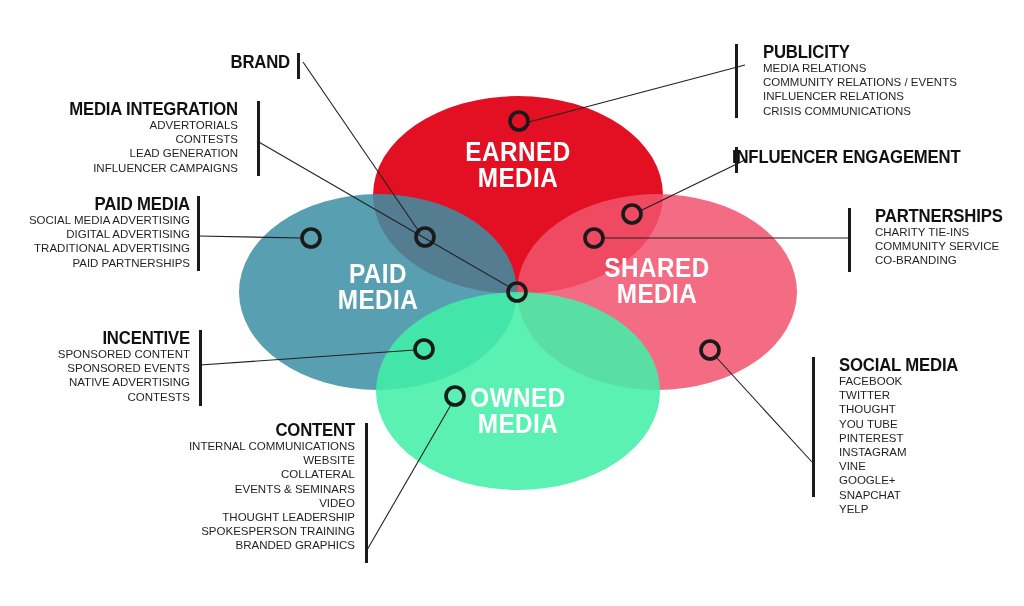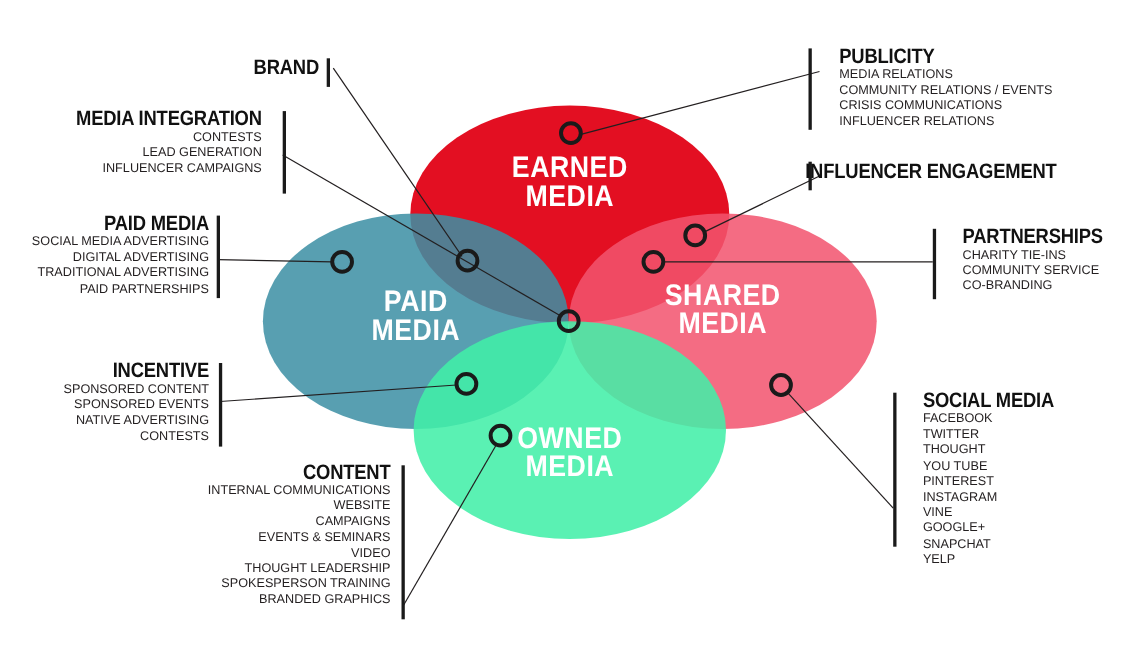--- a/index.html
+++ b/index.html
@@ -177,8 +177,8 @@
     <div>
         <div class="itm">MEDIA RELATIONS</div>
         <div class="itm">COMMUNITY RELATIONS / EVENTS</div>
+        <div class="itm">INFLUENCER RELATIONS</div>
         <div class="itm">CRISIS COMMUNICATIONS</div>
-        <div class="itm">INFLUENCER RELATIONS</div>
       </div>
   </div>
 

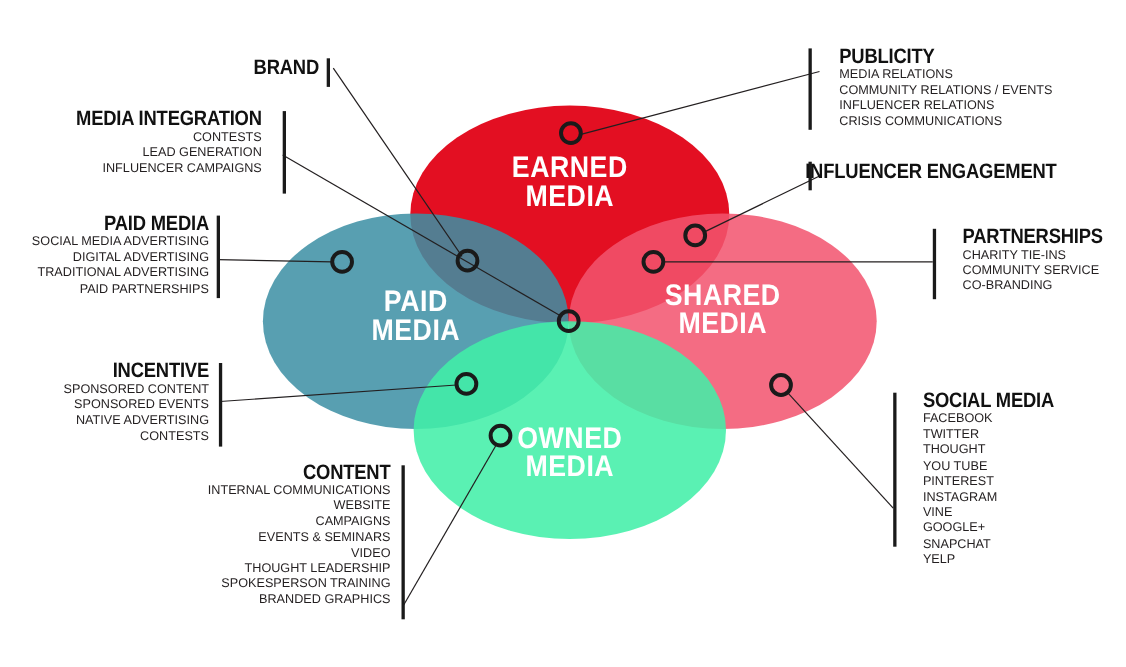--- a/index.html
+++ b/index.html
@@ -127,6 +127,7 @@
   <div class="blk left" style="left:8px;top:99px;width:230px;">
     <div class="hd" style="color: rgb(17, 17, 17);">MEDIA INTEGRATION</div>
     <div>
+        <div class="itm">ADVERTORIALS</div>
         <div class="itm">CONTESTS</div>
         <div class="itm">LEAD GENERATION</div>
         <div class="itm">INFLUENCER CAMPAIGNS</div>

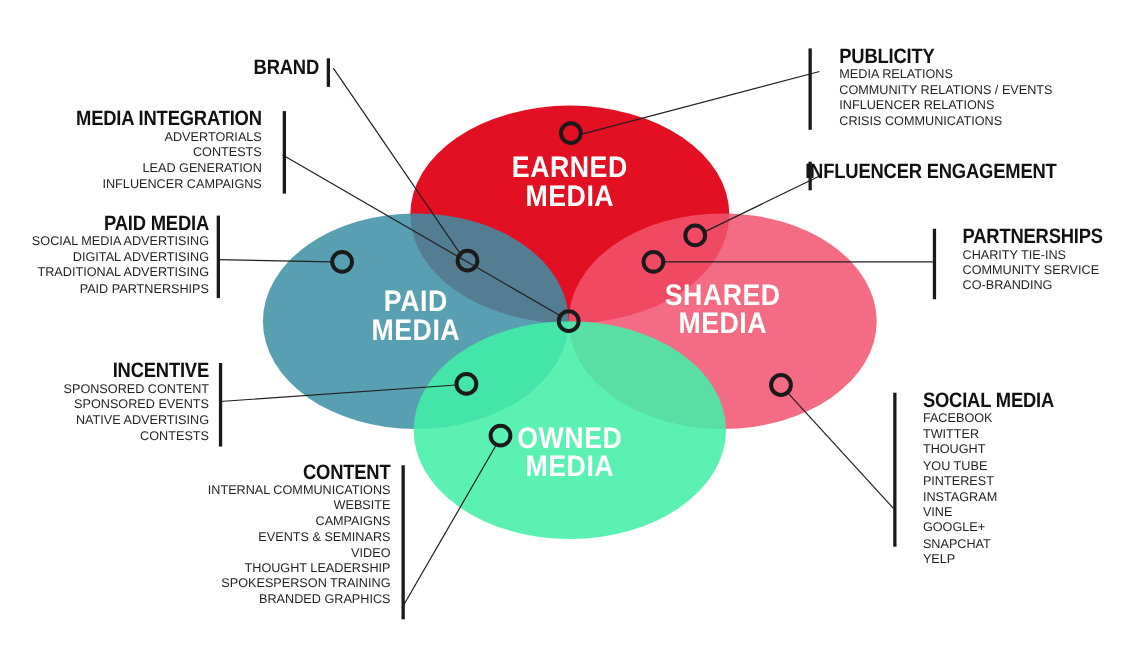--- a/index.html
+++ b/index.html
@@ -162,7 +162,7 @@
     <div>
         <div class="itm">INTERNAL COMMUNICATIONS</div>
         <div class="itm">WEBSITE</div>
-        <div class="itm">CAMPAIGNS</div>
+        <div class="itm">COLLATERAL</div>
         <div class="itm">EVENTS &amp; SEMINARS</div>
         <div class="itm">VIDEO</div>
         <div class="itm">THOUGHT LEADERSHIP</div>

